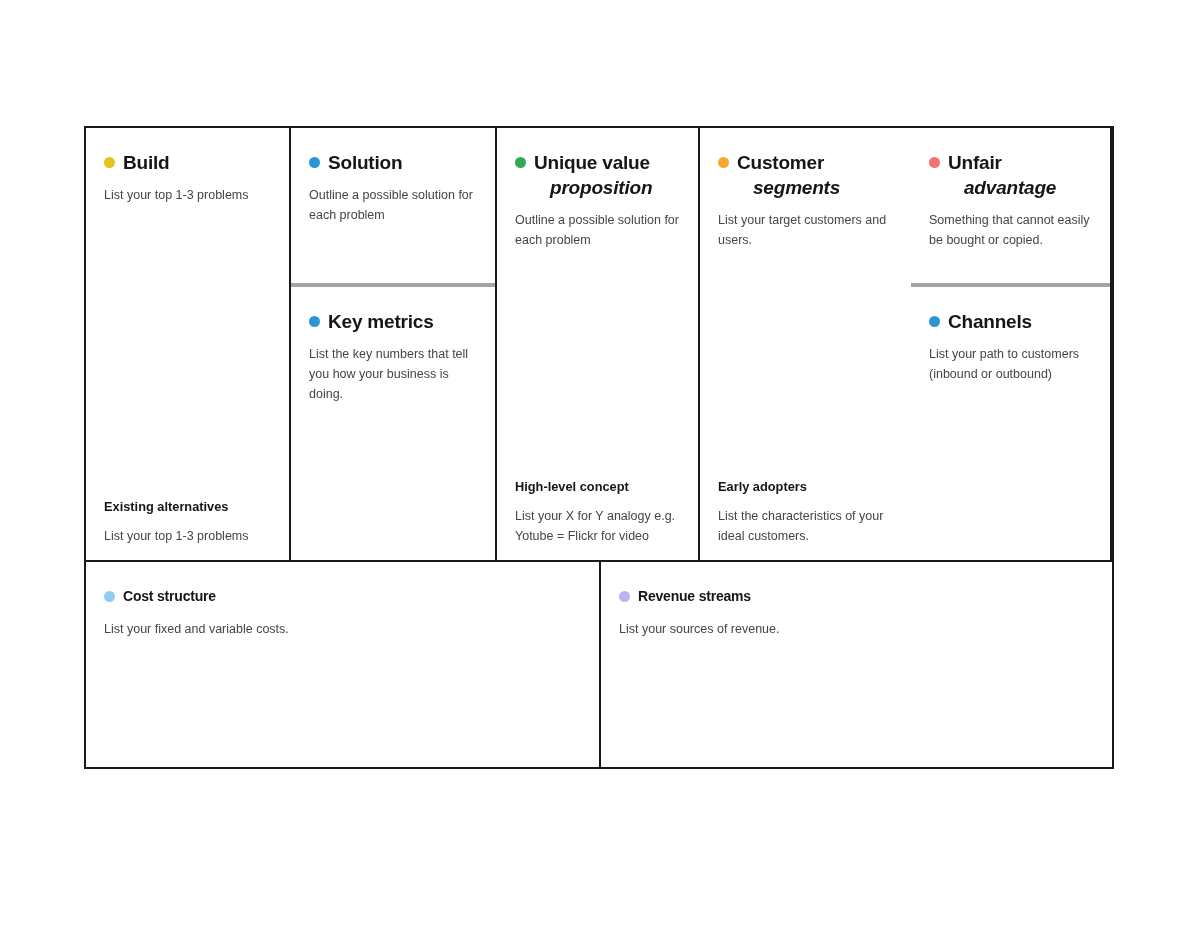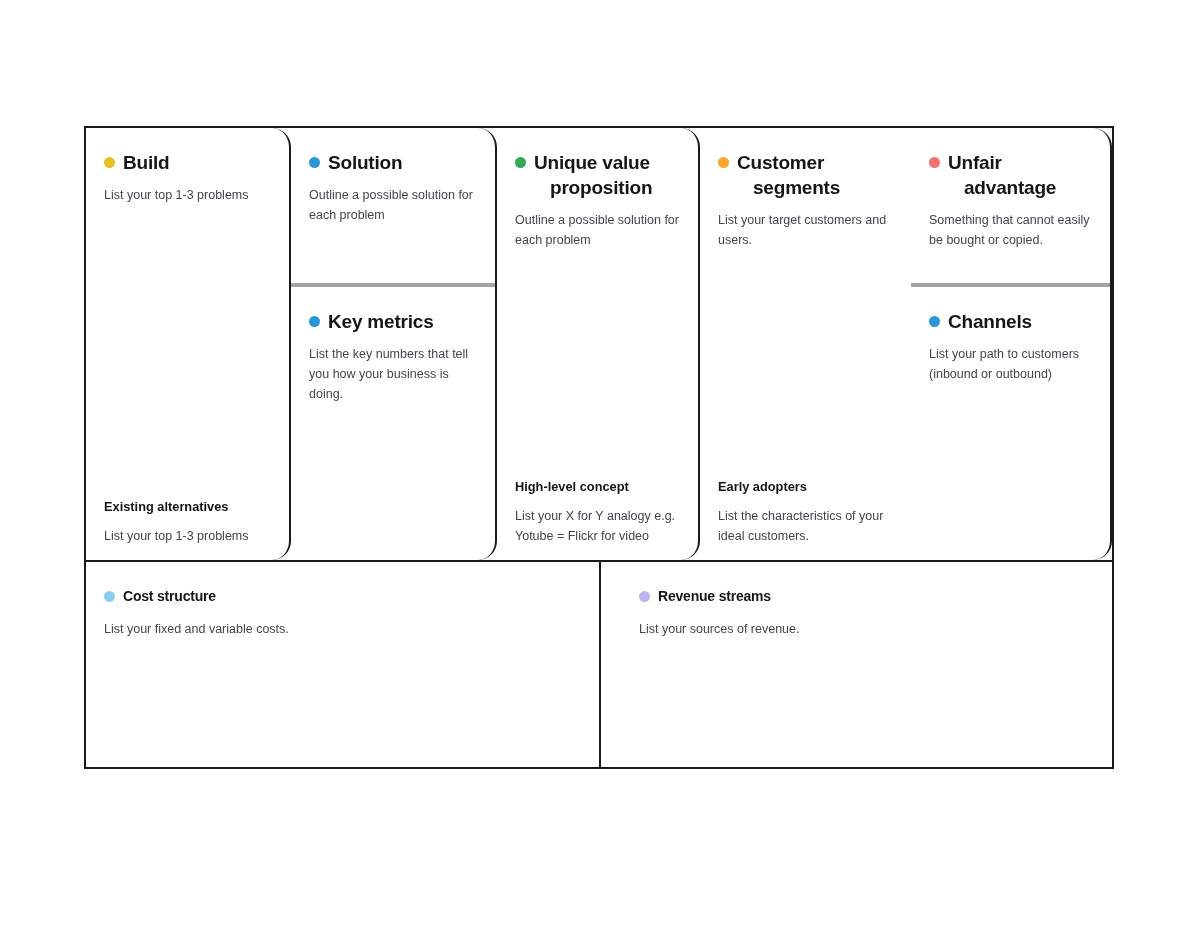--- a/index.html
+++ b/index.html
@@ -58,7 +58,7 @@
     flex-direction: column;
     position: relative;
   }
-  .col-divider-right { border-right: 2px solid #1a1a1a; border-radius: 19px; }
+  .col-divider-right { border-right: 2px solid #1a1a1a; }
 
   .col-problem   { width: 205px; }
   .col-solution  { width: 206px; }

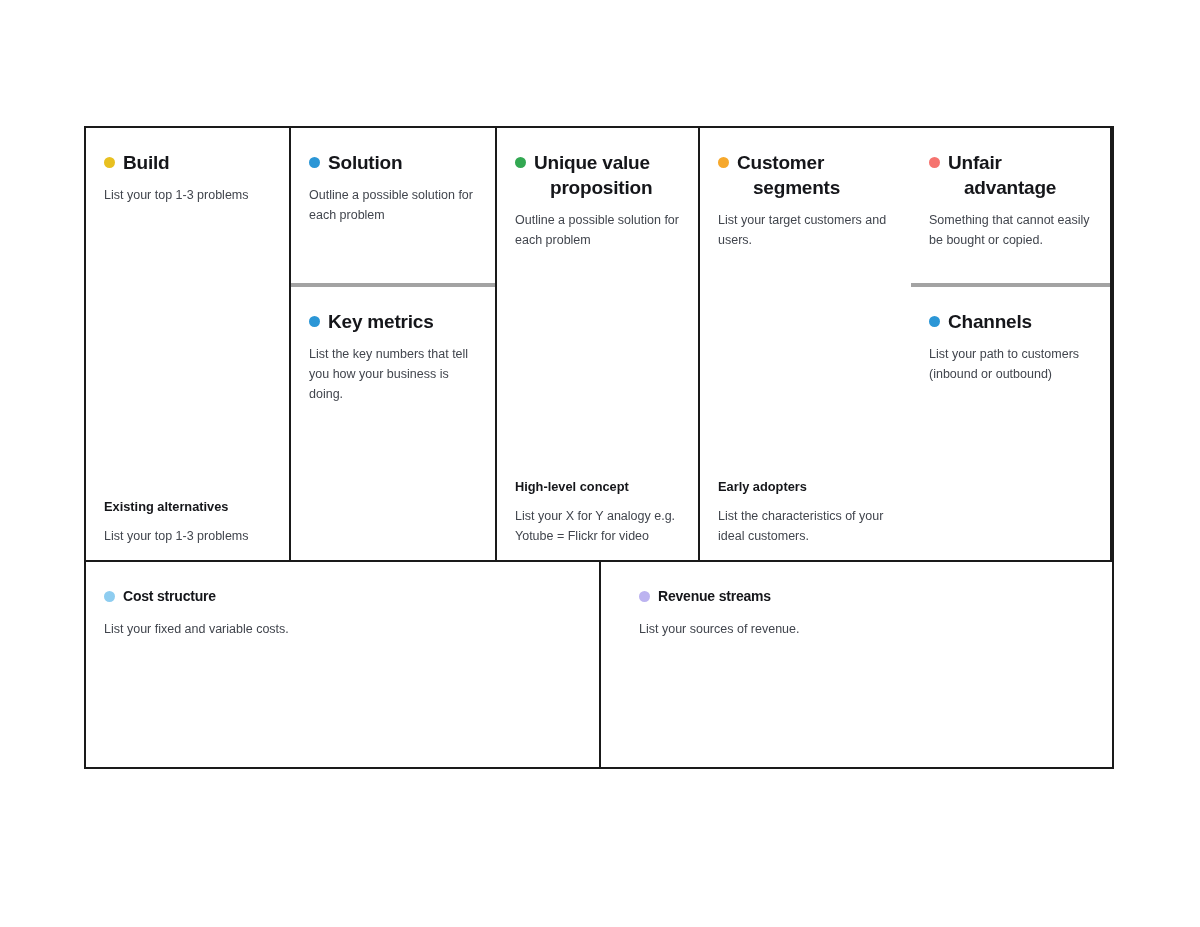--- a/index.html
+++ b/index.html
@@ -114,6 +114,7 @@
   .head-title .l2 {
     display: block;
     padding-left: 16px;
+    font-style: italic;
   }
 
   .desc {

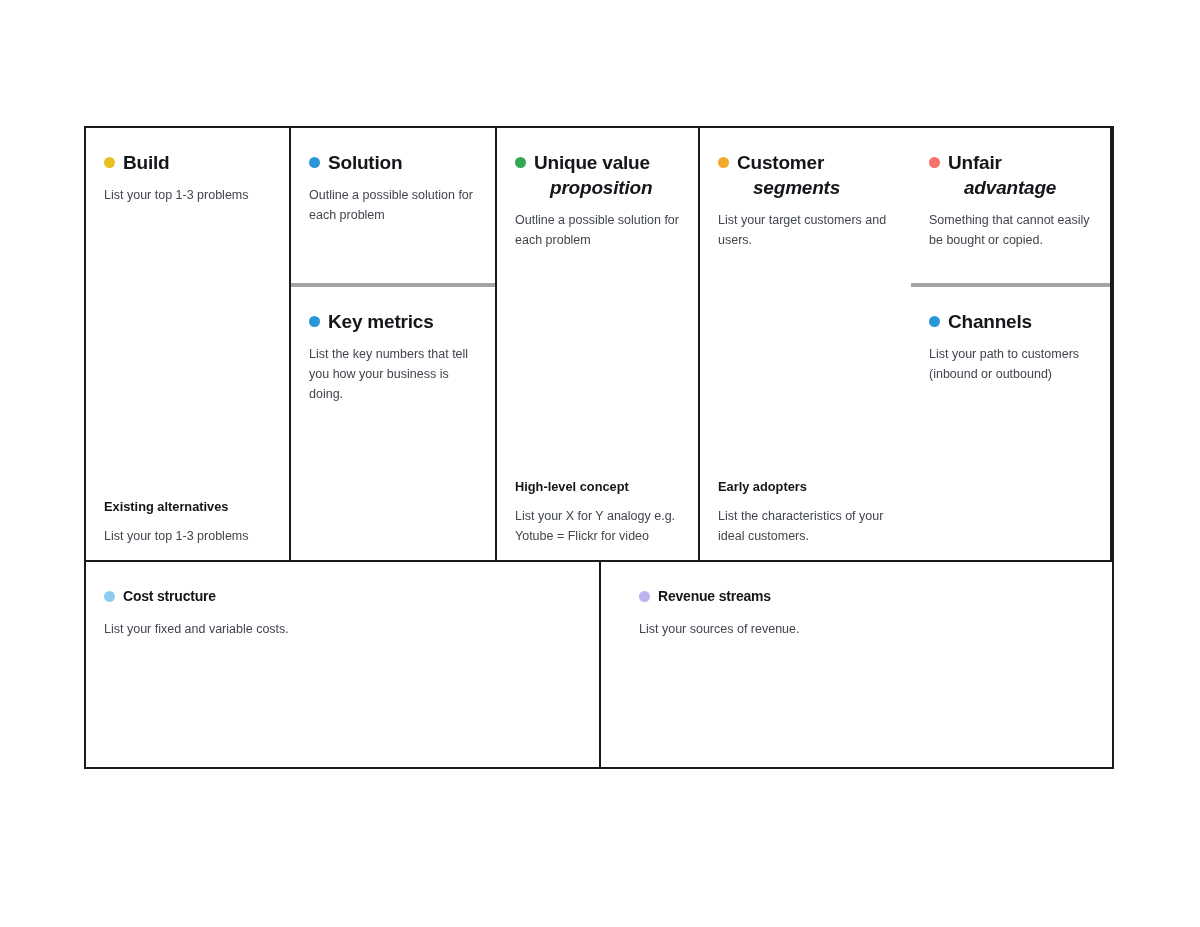--- a/index.html
+++ b/index.html
@@ -148,7 +148,6 @@
     flex: 1 1 auto;
     box-sizing: border-box;
     padding: 22px 30px 14px 18px;
-    margin-left: 20px;
   }
   .bottom-row .head-title { font-size: 14px; }
   .bottom-row .desc { max-width: 200px; }

